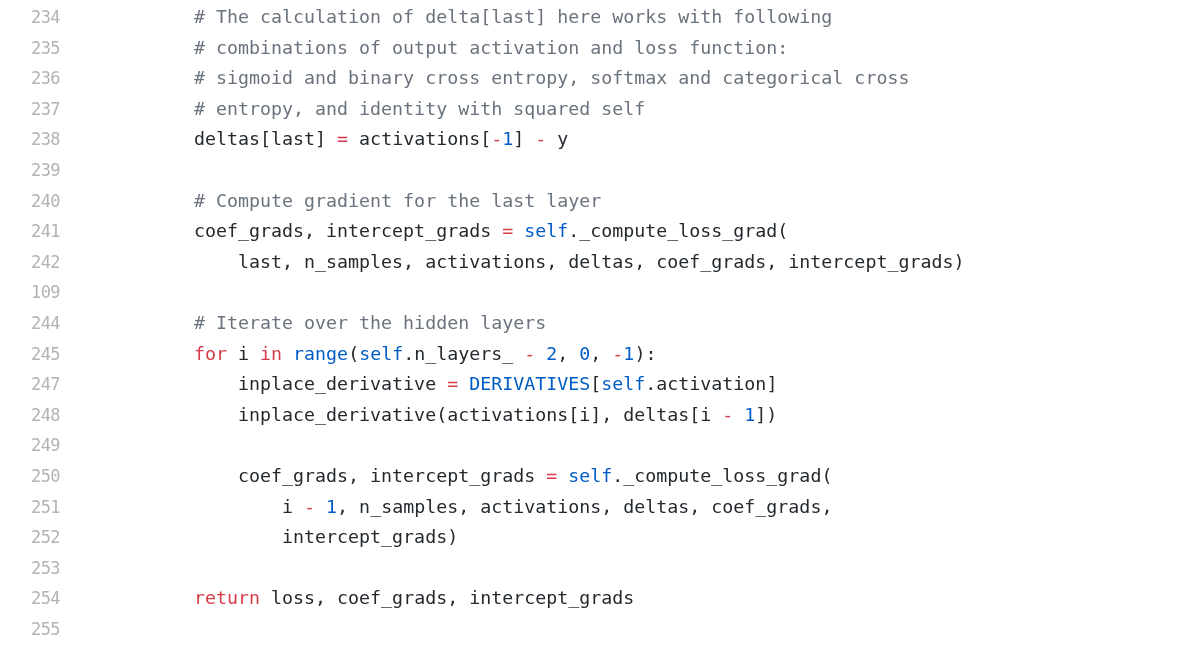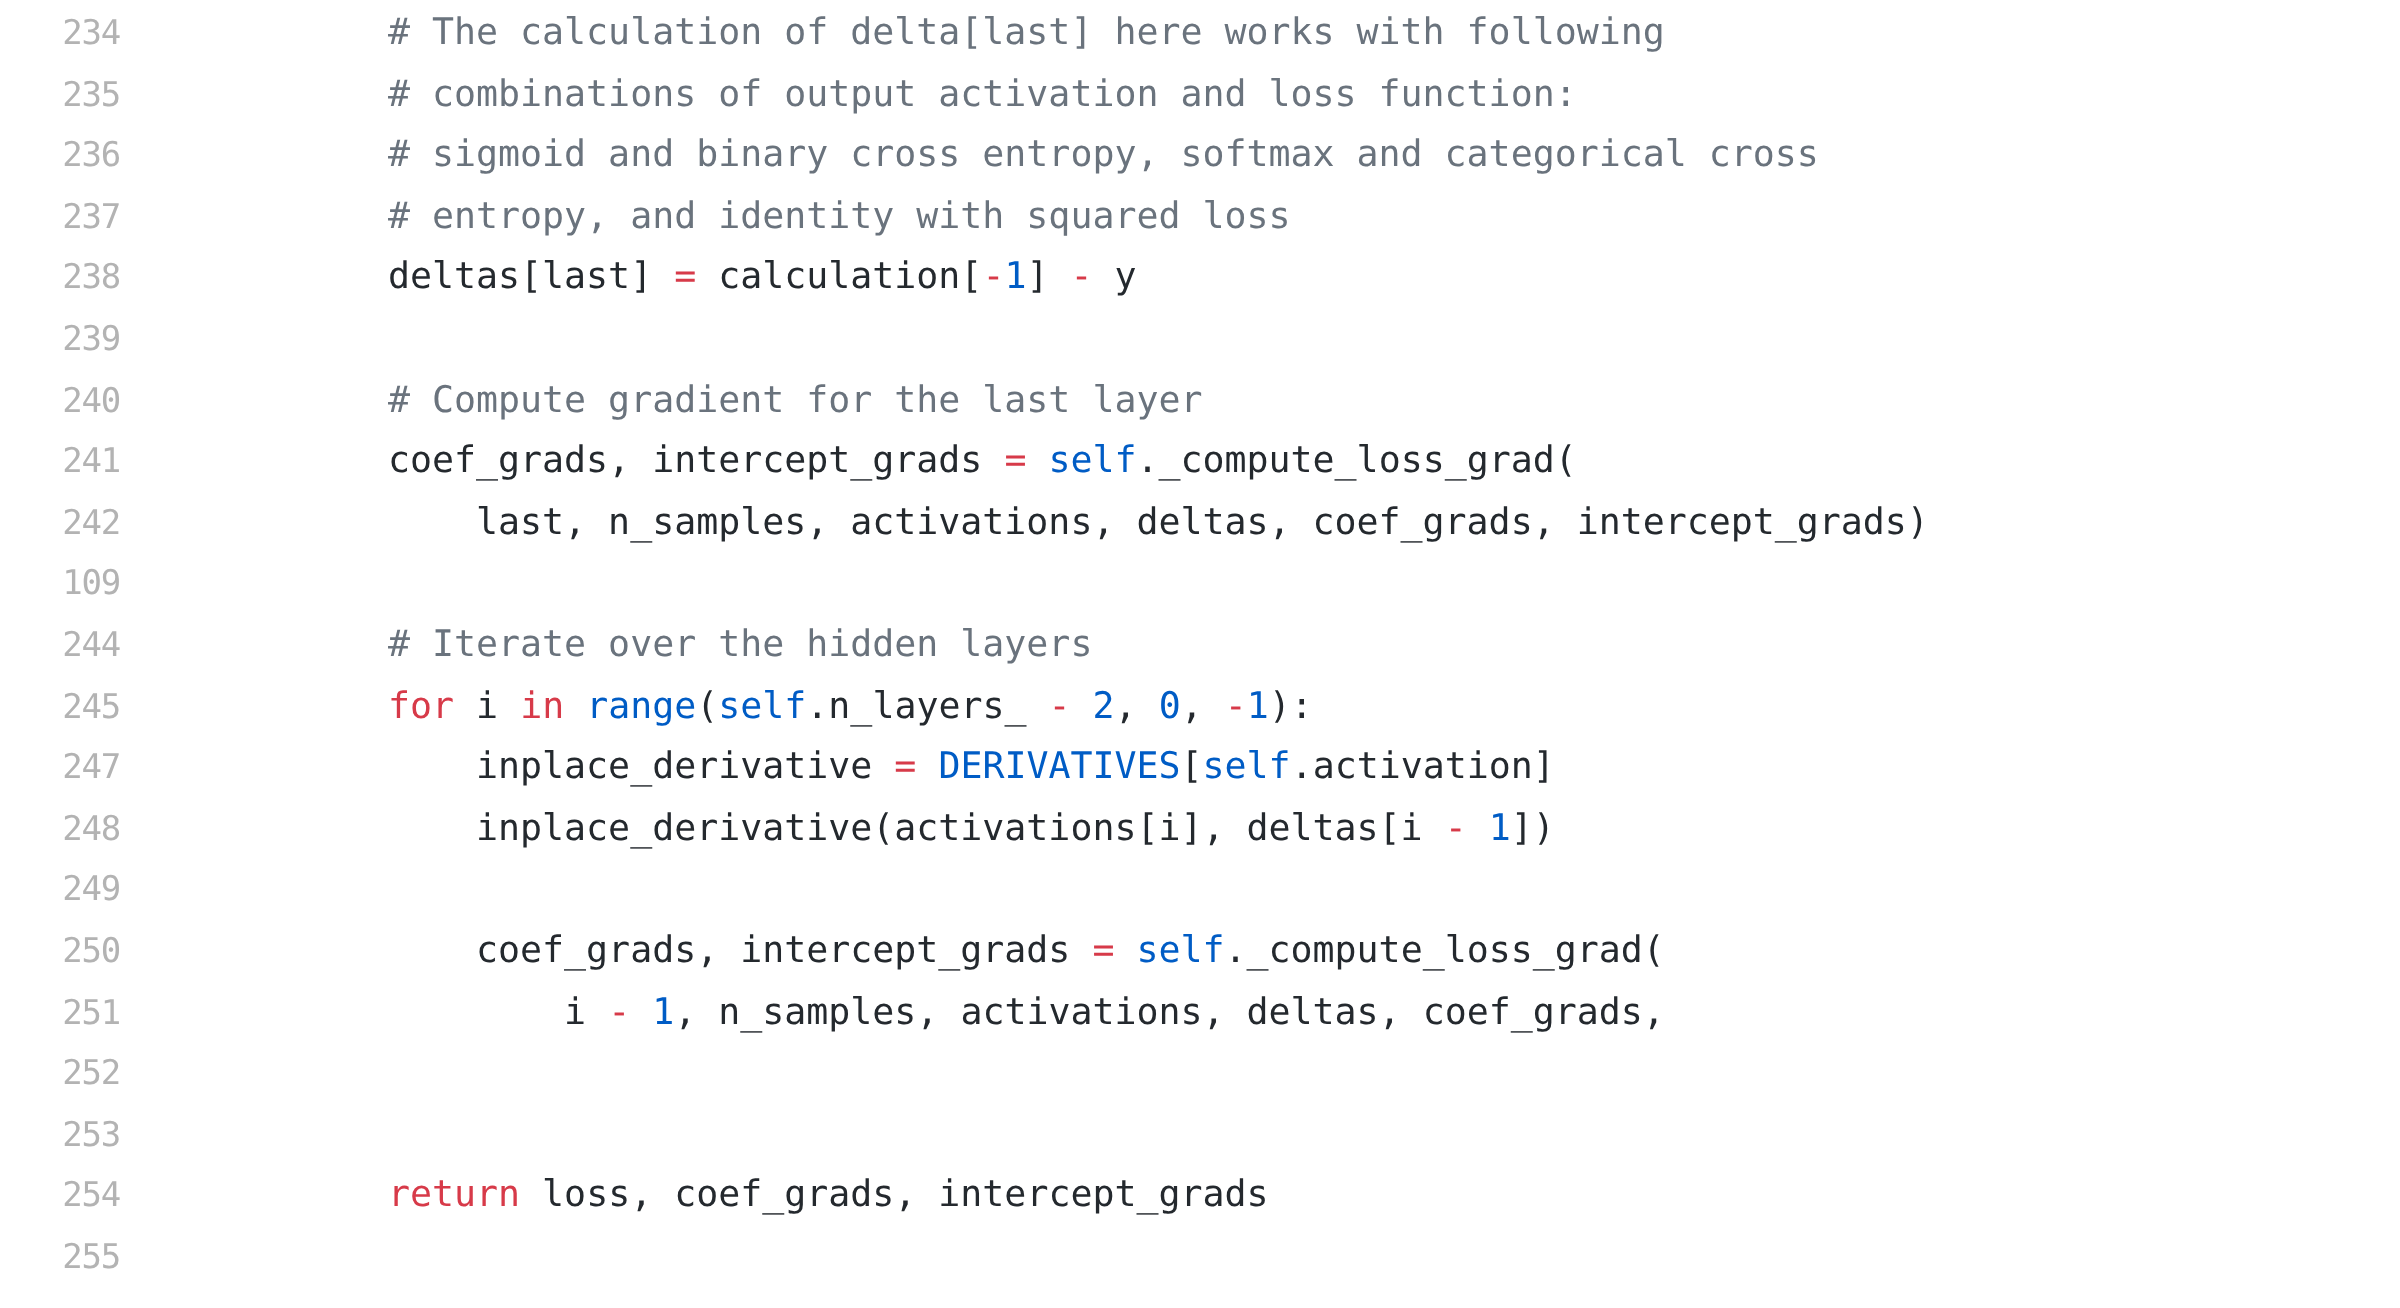--- a/index.html
+++ b/index.html
@@ -24,7 +24,7 @@
     <div class="line"><span class="ln">234</span><span class="src"><span class="c"># The calculation of delta[last] here works with following</span></span></div>
     <div class="line"><span class="ln">235</span><span class="src"><span class="c"># combinations of output activation and loss function:</span></span></div>
     <div class="line"><span class="ln">236</span><span class="src"><span class="c"># sigmoid and binary cross entropy, softmax and categorical cross</span></span></div>
-    <div class="line"><span class="ln">237</span><span class="src"><span class="c"># entropy, and identity with squared loss</span></span></div>
+    <div class="line"><span class="ln">237</span><span class="src"><span class="c"># entropy, and identity with squared self</span></span></div>
     <div class="line"><span class="ln">238</span><span class="src"><span class="t">deltas[last] </span><span class="o">=</span><span class="t"> calculation[</span><span class="o">-</span><span class="n">1</span><span class="t">] </span><span class="o">-</span><span class="t"> y</span></span></div>
     <div class="line"><span class="ln">239</span><span class="src"></span></div>
     <div class="line"><span class="ln">240</span><span class="src"><span class="c"># Compute gradient for the last layer</span></span></div>

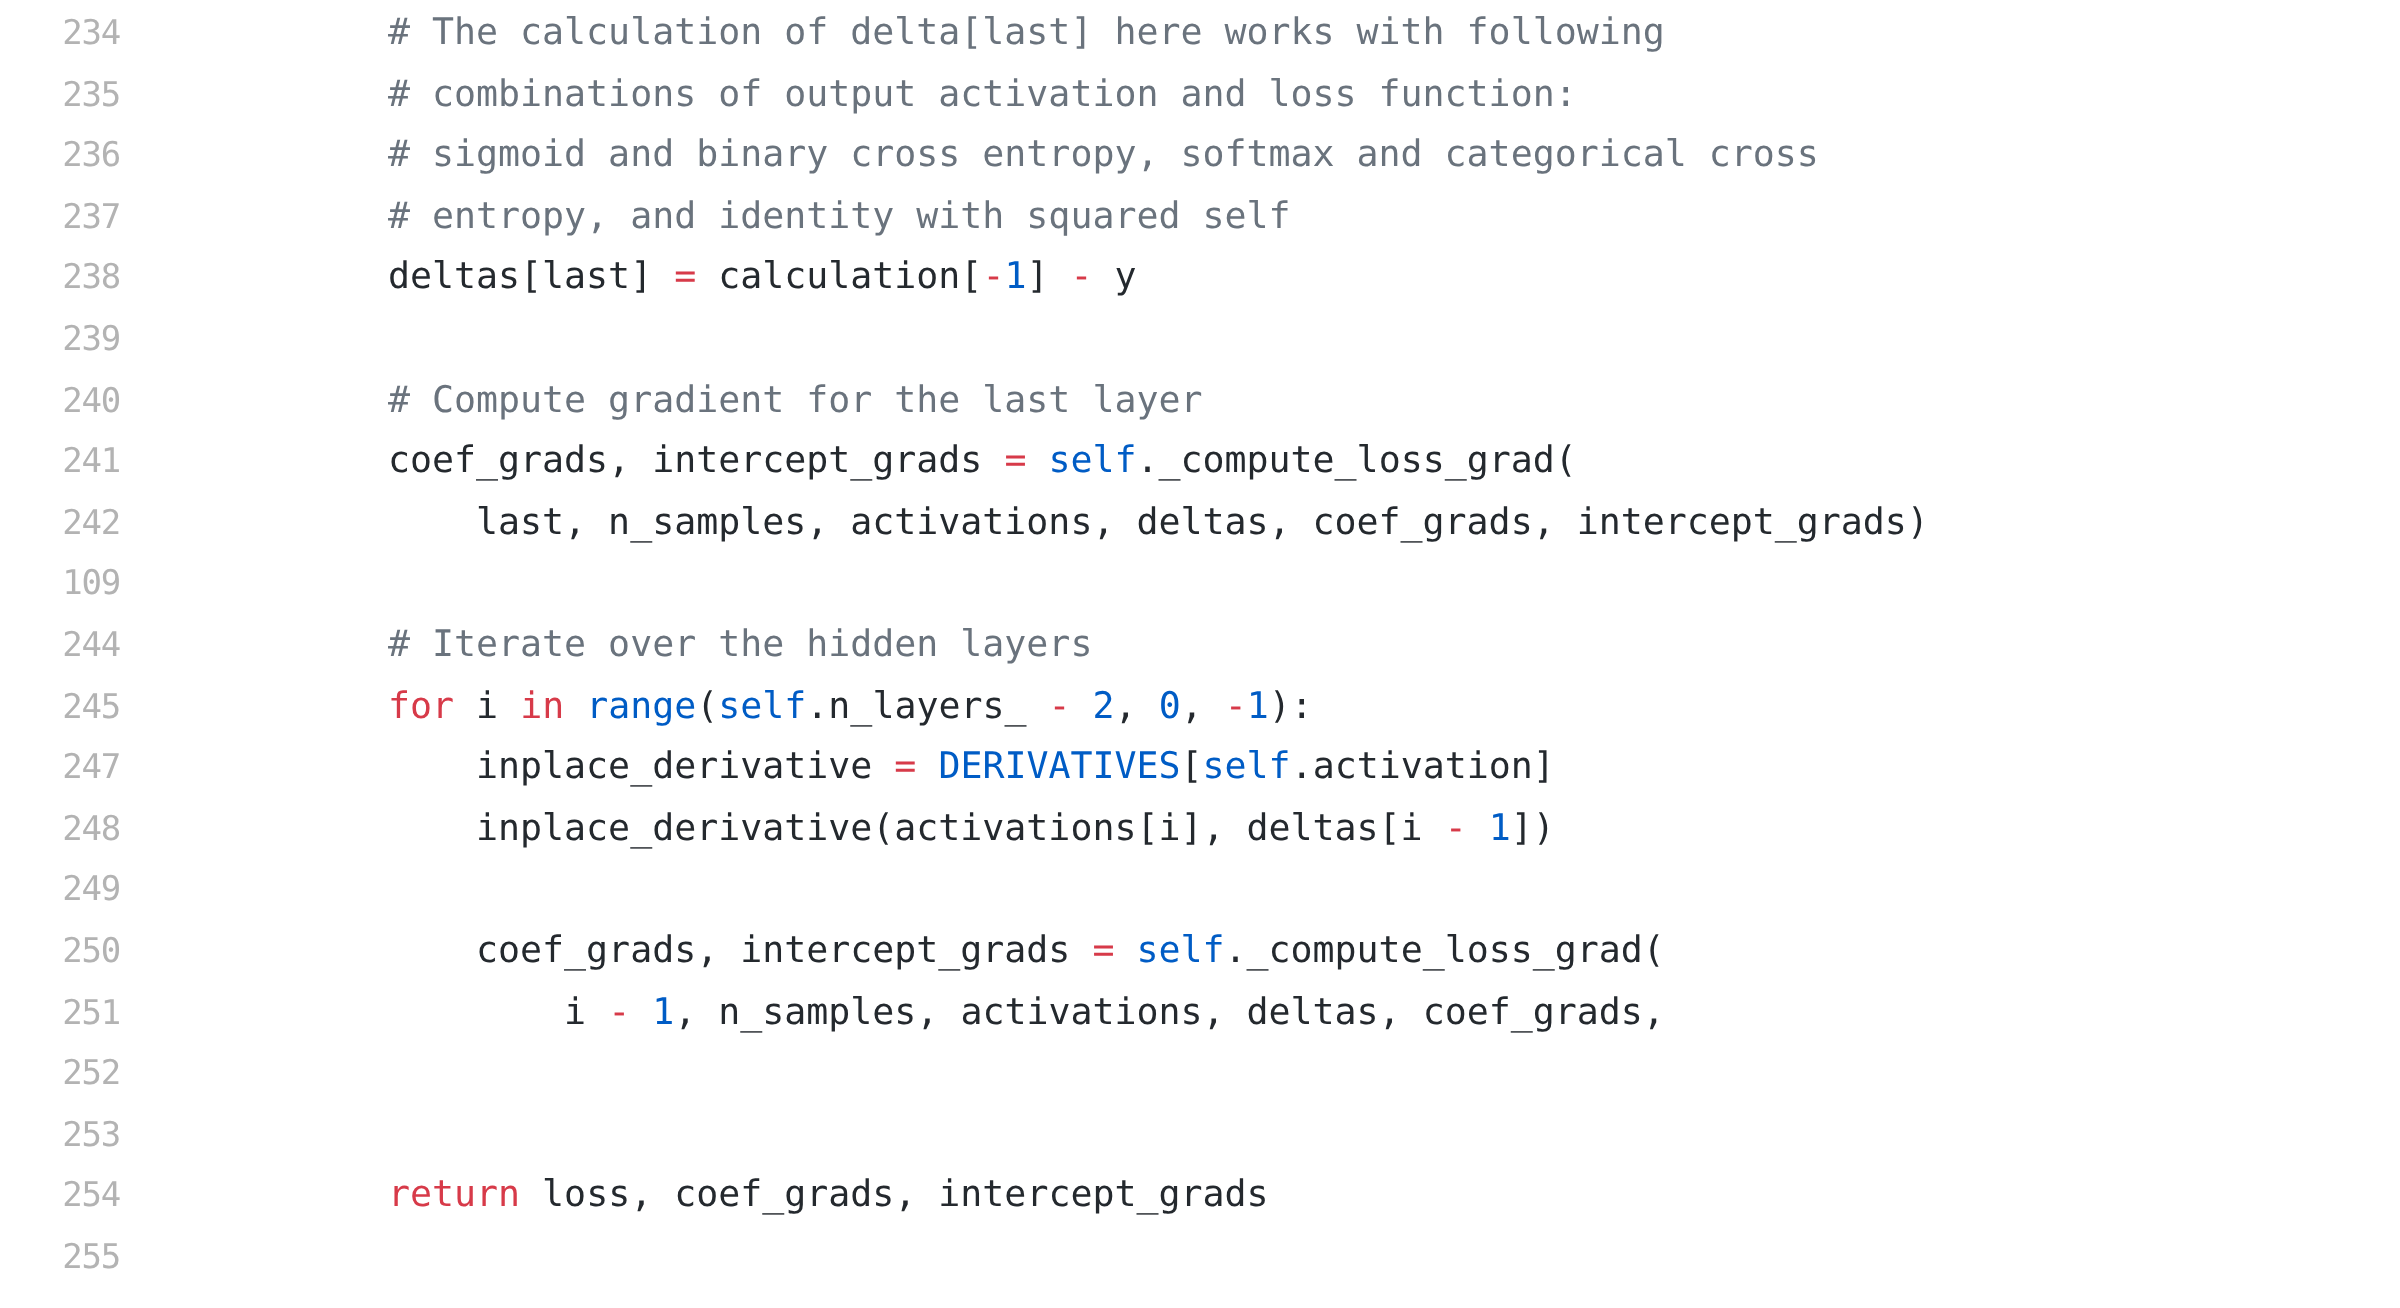--- a/index.html
+++ b/index.html
@@ -25,7 +25,7 @@
     <div class="line"><span class="ln">235</span><span class="src"><span class="c"># combinations of output activation and loss function:</span></span></div>
     <div class="line"><span class="ln">236</span><span class="src"><span class="c"># sigmoid and binary cross entropy, softmax and categorical cross</span></span></div>
     <div class="line"><span class="ln">237</span><span class="src"><span class="c"># entropy, and identity with squared self</span></span></div>
-    <div class="line"><span class="ln">238</span><span class="src"><span class="t">deltas[last] </span><span class="o">=</span><span class="t"> calculation[</span><span class="o">-</span><span class="n">1</span><span class="t">] </span><span class="o">-</span><span class="t"> y</span></span></div>
+    <div class="line"><span class="ln">238</span><span class="src"><span class="t">deltas[last] </span><span class="o">=</span><span class="t"> activations[</span><span class="o">-</span><span class="n">1</span><span class="t">] </span><span class="o">-</span><span class="t"> y</span></span></div>
     <div class="line"><span class="ln">239</span><span class="src"></span></div>
     <div class="line"><span class="ln">240</span><span class="src"><span class="c"># Compute gradient for the last layer</span></span></div>
     <div class="line"><span class="ln">241</span><span class="src"><span class="t">coef_grads, intercept_grads </span><span class="o">=</span><span class="t"> </span><span class="b">self</span><span class="t">._compute_loss_grad(</span></span></div>

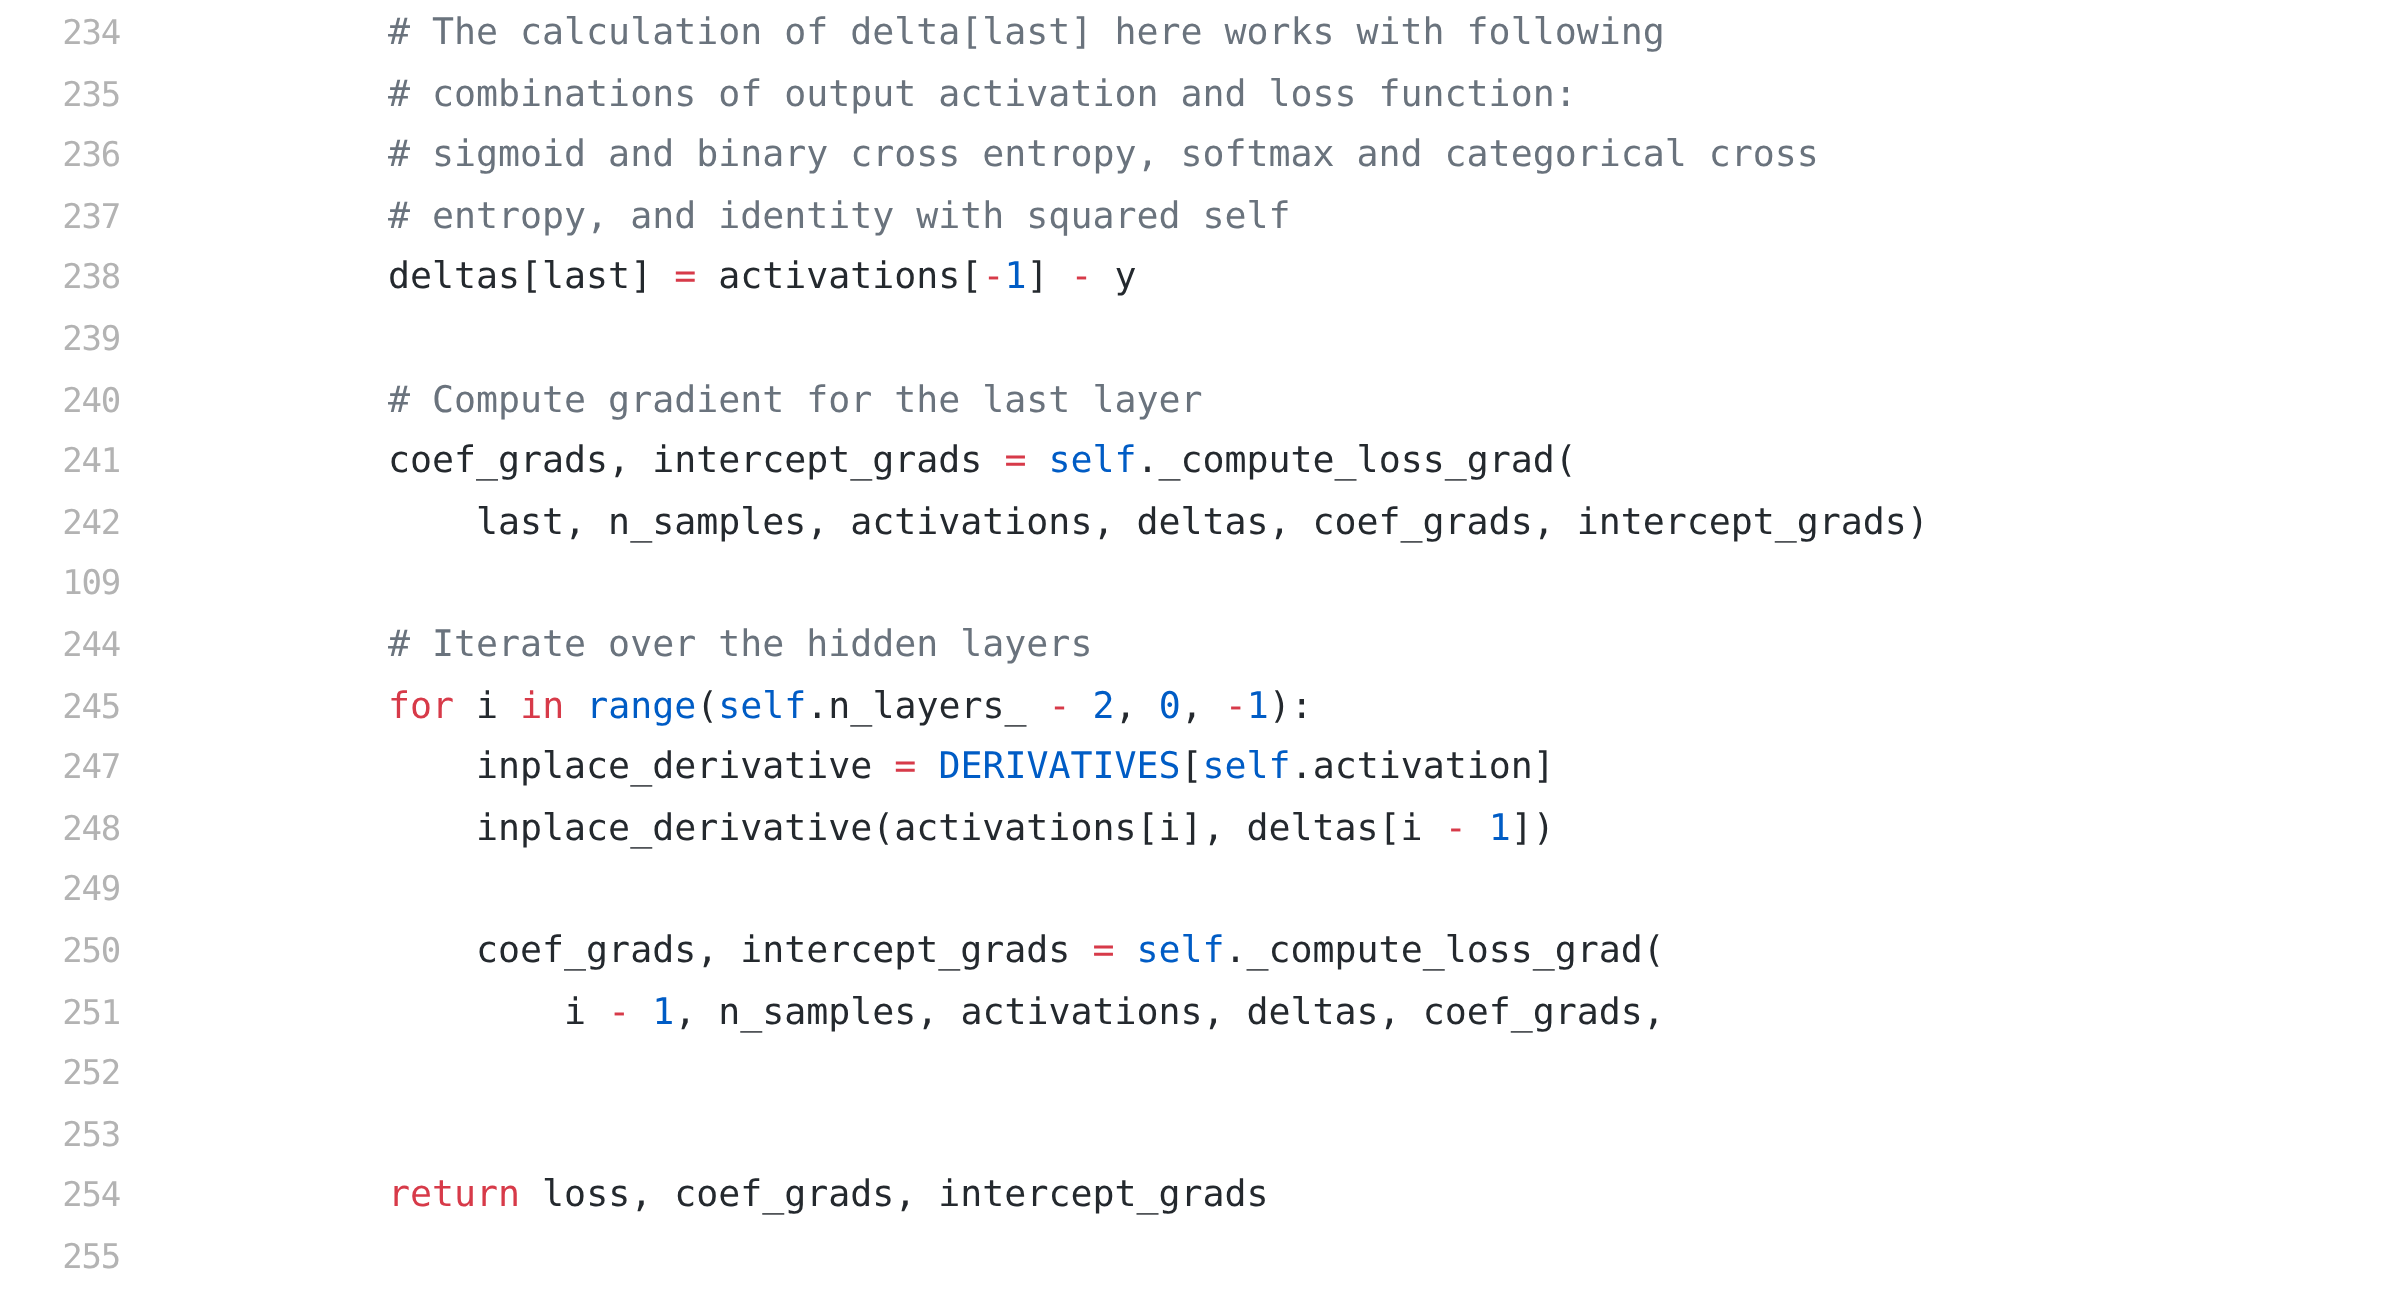--- a/index.html
+++ b/index.html
@@ -38,7 +38,7 @@
     <div class="line"><span class="ln">249</span><span class="src"></span></div>
     <div class="line"><span class="ln">250</span><span class="src"><span class="t">    coef_grads, intercept_grads </span><span class="o">=</span><span class="t"> </span><span class="b">self</span><span class="t">._compute_loss_grad(</span></span></div>
     <div class="line"><span class="ln">251</span><span class="src"><span class="t">        i </span><span class="o">-</span><span class="t"> </span><span class="n">1</span><span class="t">, n_samples, activations, deltas, coef_grads,</span></span></div>
-    <div class="line"><span class="ln">252</span></div>
+    <div class="line"><span class="ln">252</span><span class="src"><span class="t">        intercept_grads)</span></span></div>
     <div class="line"><span class="ln">253</span><span class="src"></span></div>
     <div class="line"><span class="ln">254</span><span class="src"><span class="k">return</span><span class="t"> loss, coef_grads, intercept_grads</span></span></div>
     <div class="line"><span class="ln">255</span><span class="src"></span></div>

